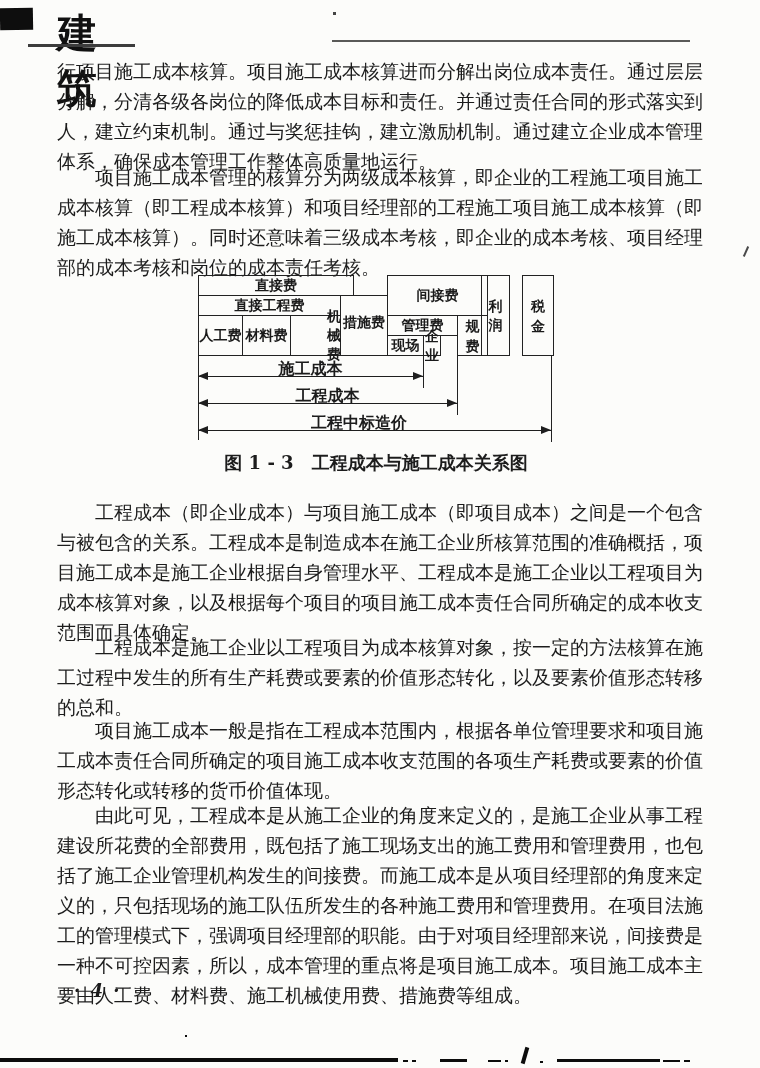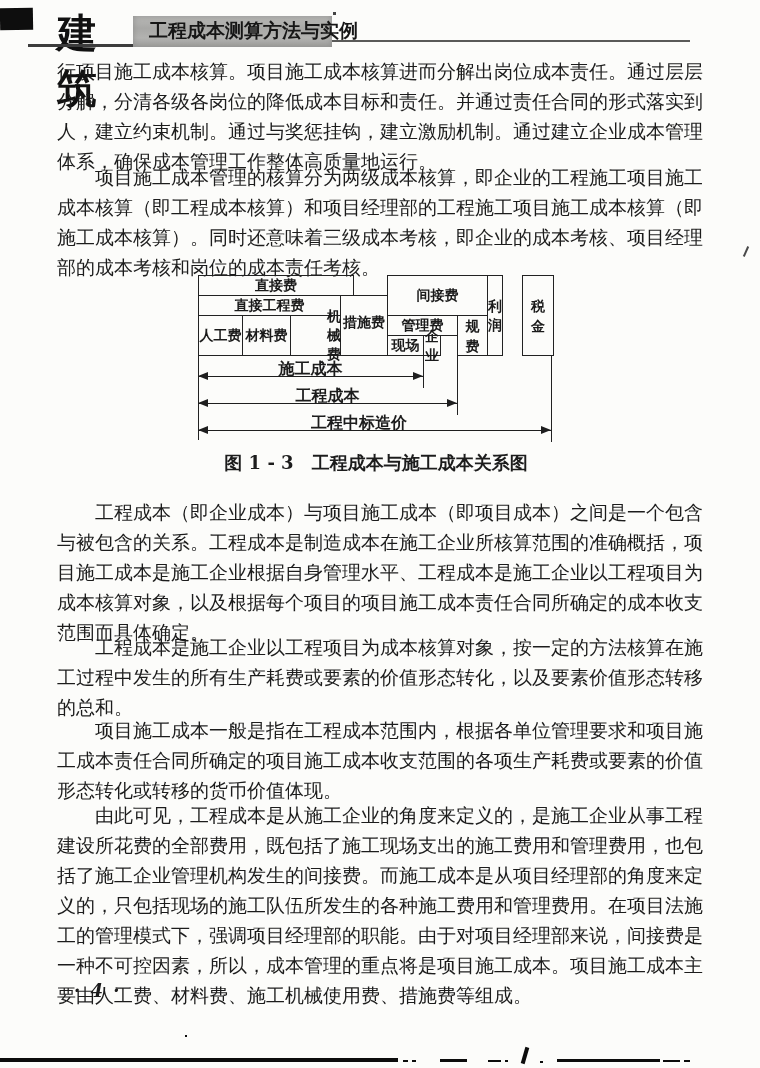--- a/index.html
+++ b/index.html
@@ -72,9 +72,6 @@
   <div class="blob"></div>
   <div class="logo">建筑</div>
   <div class="logo-underline"></div>
-  <div class="band">
-    <span class="band-text">工程成本测算方法与实例</span>
-  </div>
   <div class="header-rule"></div>
   <div class="header-dot"></div>
 

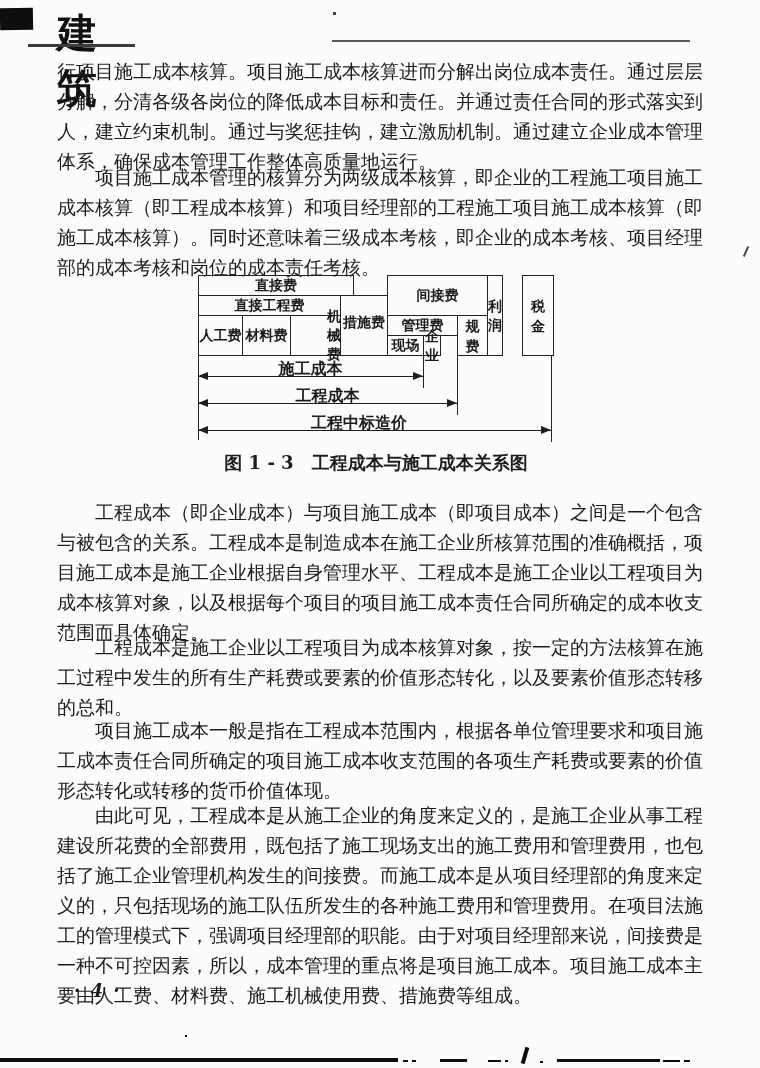--- a/index.html
+++ b/index.html
@@ -86,7 +86,7 @@
 
     <div class="cell" style="left:0;top:0;width:156px;height:21px;">直接费</div>
     <div class="cell" style="left:189px;top:0;width:101px;height:41px;">间接费</div>
-    <div class="cell" style="left:289px;top:0;width:16px;height:81px;">利润</div>
+    <div class="cell" style="left:283px;top:0;width:29px;height:81px;">利润</div>
     <div class="cell stack" style="left:324px;top:0;width:32px;height:81px;">税金</div>
 
     <div class="cell" style="left:0;top:20px;width:143px;height:21px;">直接工程费</div>

